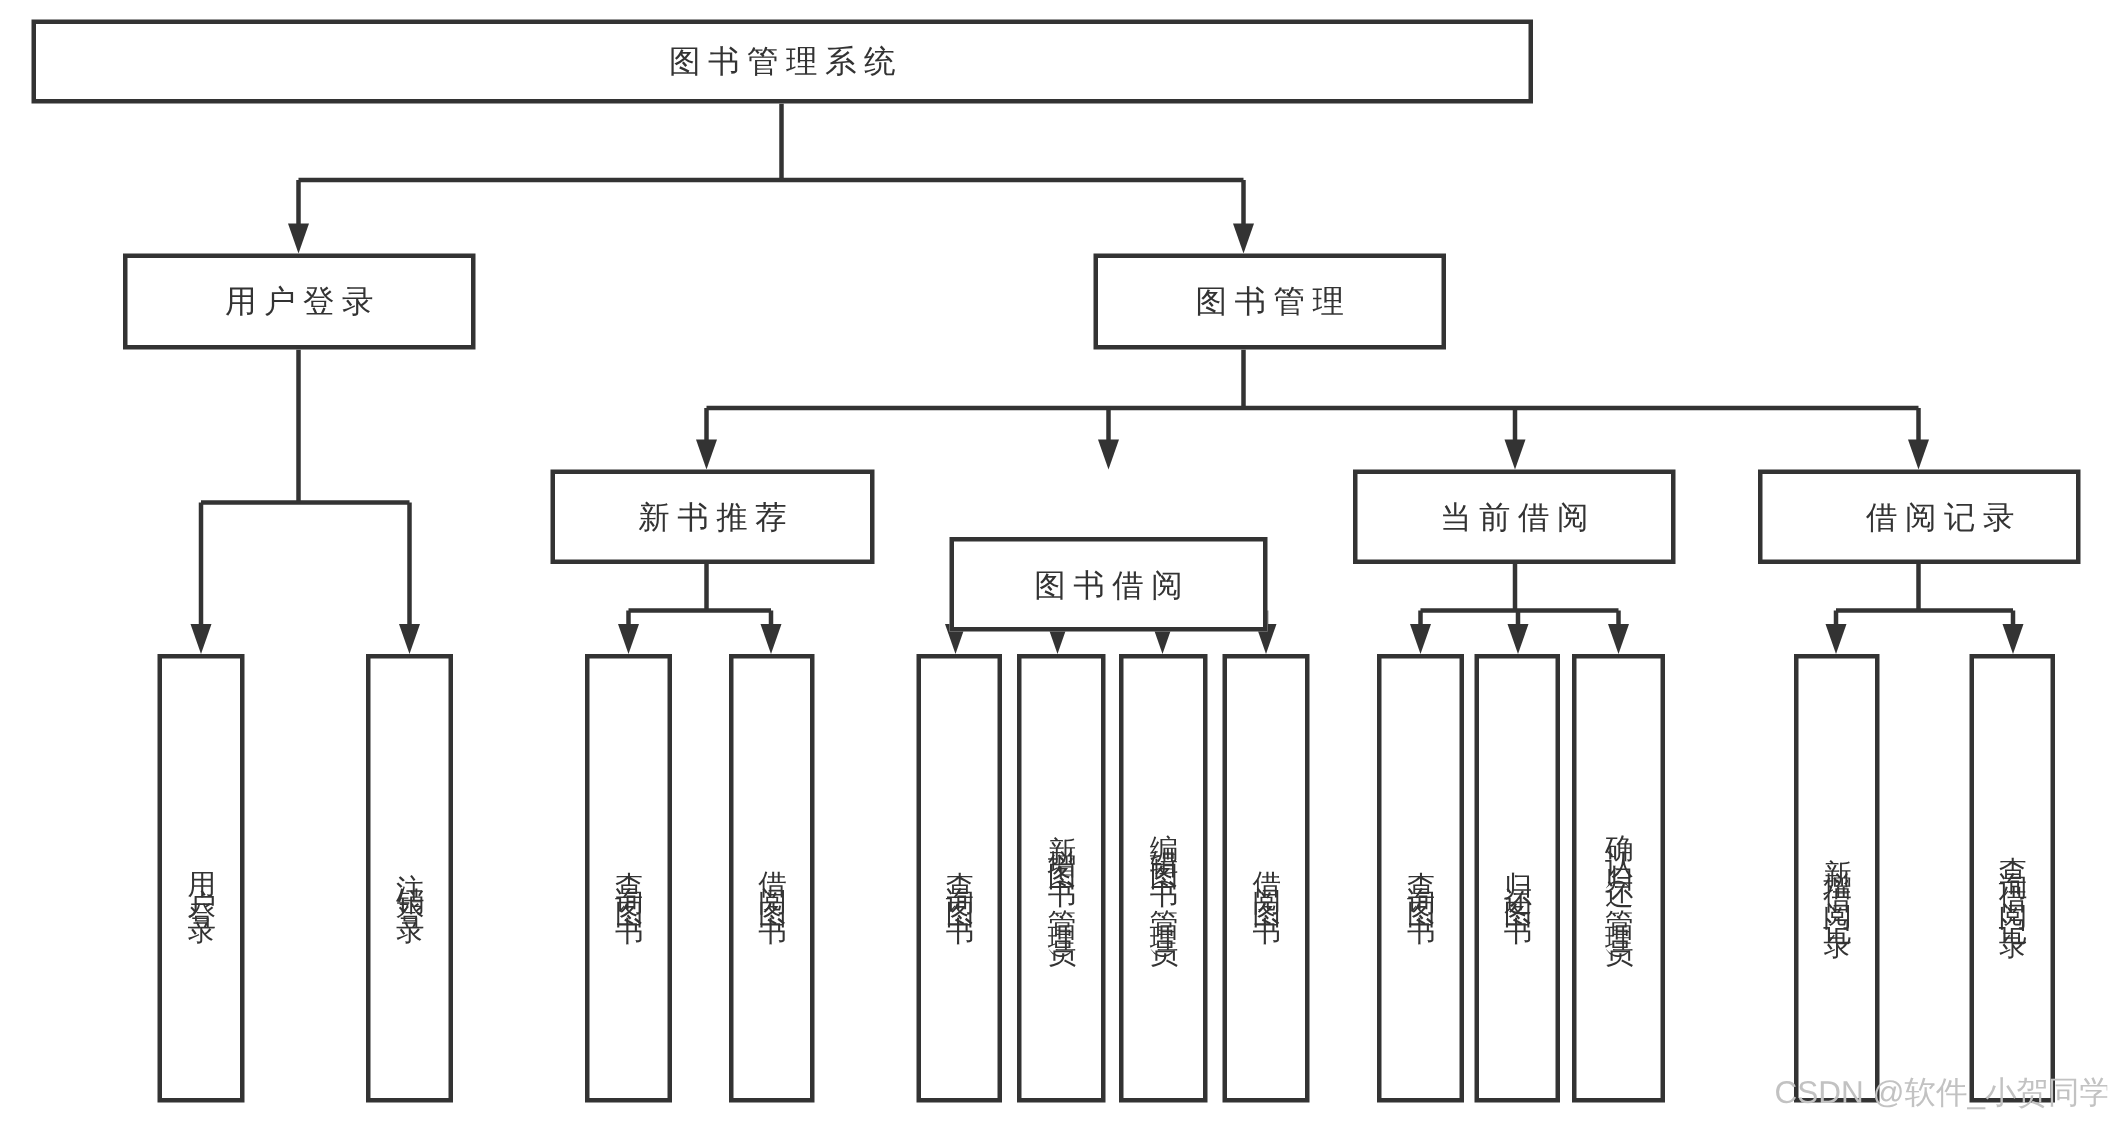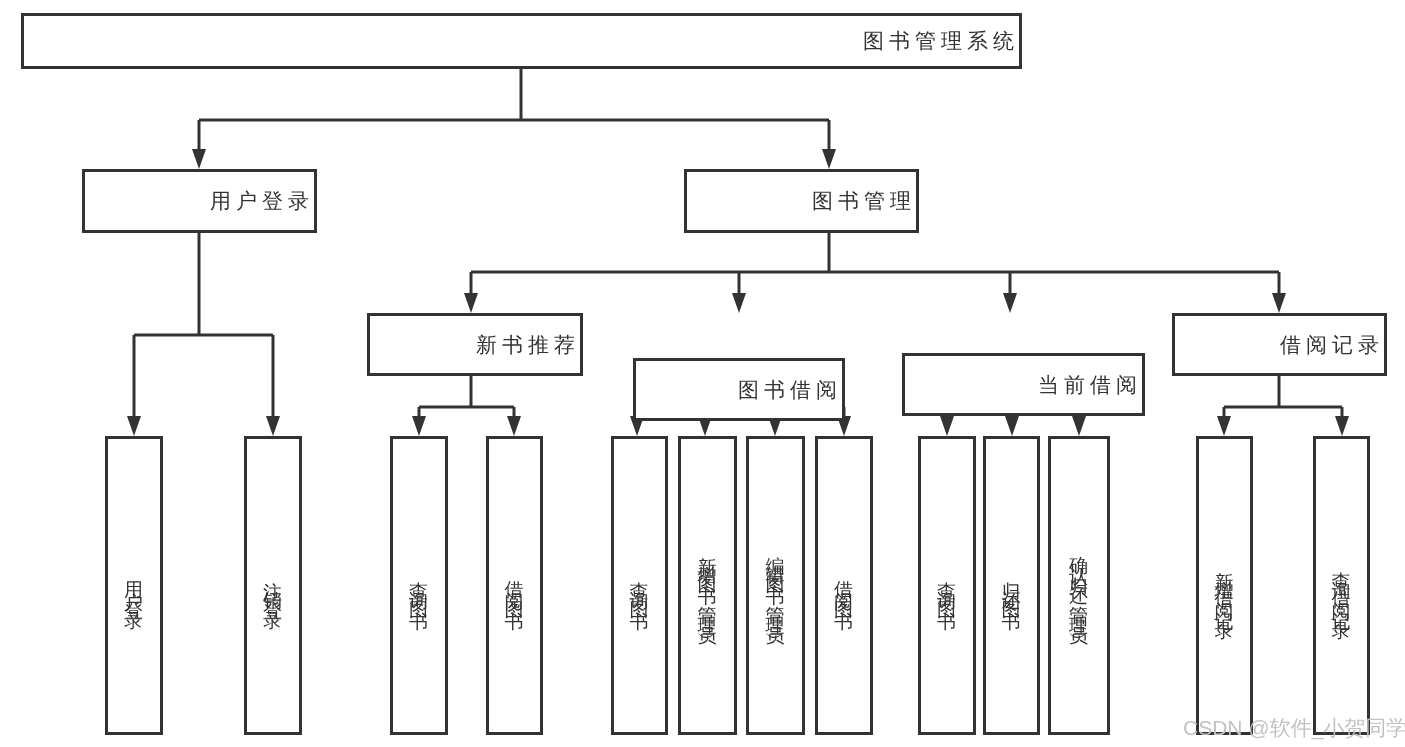--- a/index.html
+++ b/index.html
@@ -33,7 +33,7 @@
     background: #ffffff;
     display: flex;
     align-items: center;
-    justify-content: flex-end;
+    justify-content: center;
   }
   .hbox span {
     font-size: 21px;

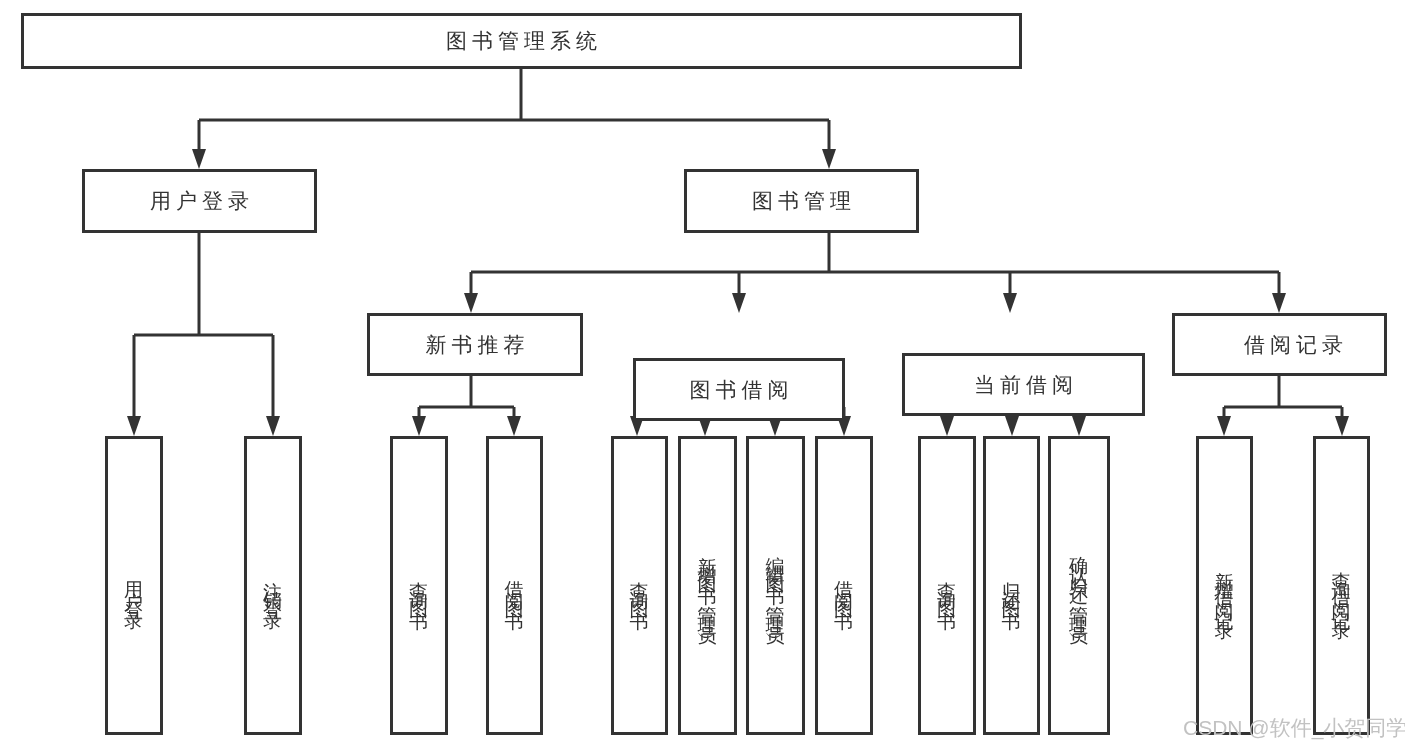--- a/index.html
+++ b/index.html
@@ -159,7 +159,7 @@
   <div class="hbox" style="left:82px; top:169px; width:235px; height:64px;">
     <span>用户登录</span>
   </div>
-  <div class="hbox" style="left:684px; top:169px; width:235px; height:64px;">
+  <div class="hbox" style="left:729px; top:169px; width:235px; height:64px;">
     <span>图书管理</span>
   </div>
 

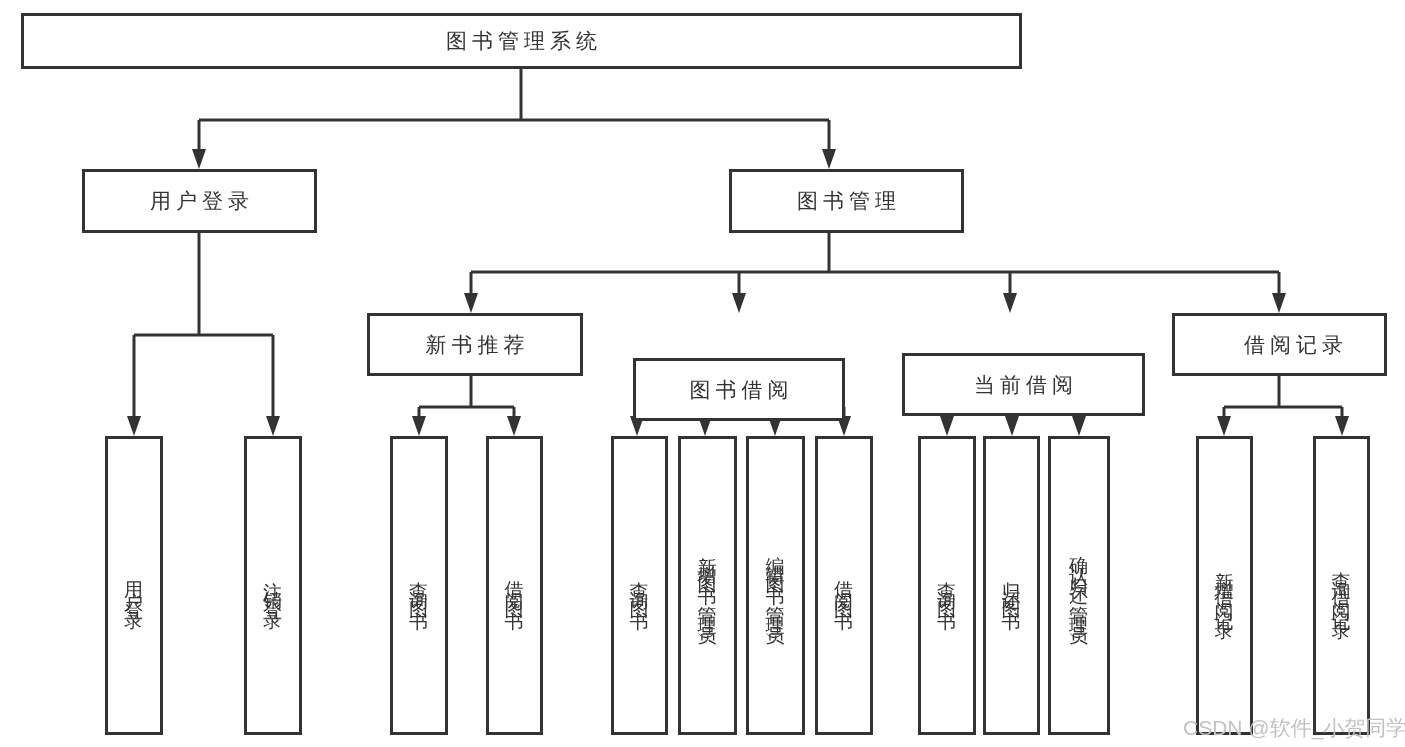--- a/index.html
+++ b/index.html
@@ -169,7 +169,7 @@
   <div class="hbox" style="left:633px; top:313px; width:212px; height:63px;margin-top:45px;">
     <span>图书借阅</span>
   </div>
-  <div class="hbox" style="left:902px; top:313px; width:243px; height:63px;margin-top:40px;">
+  <div class="hbox" style="left:902px; top:313px; width:215px; height:63px;">
     <span>当前借阅</span>
   </div>
   <div class="hbox" style="left:1172px; top:313px; width:215px; height:63px;padding-left:28px;">

